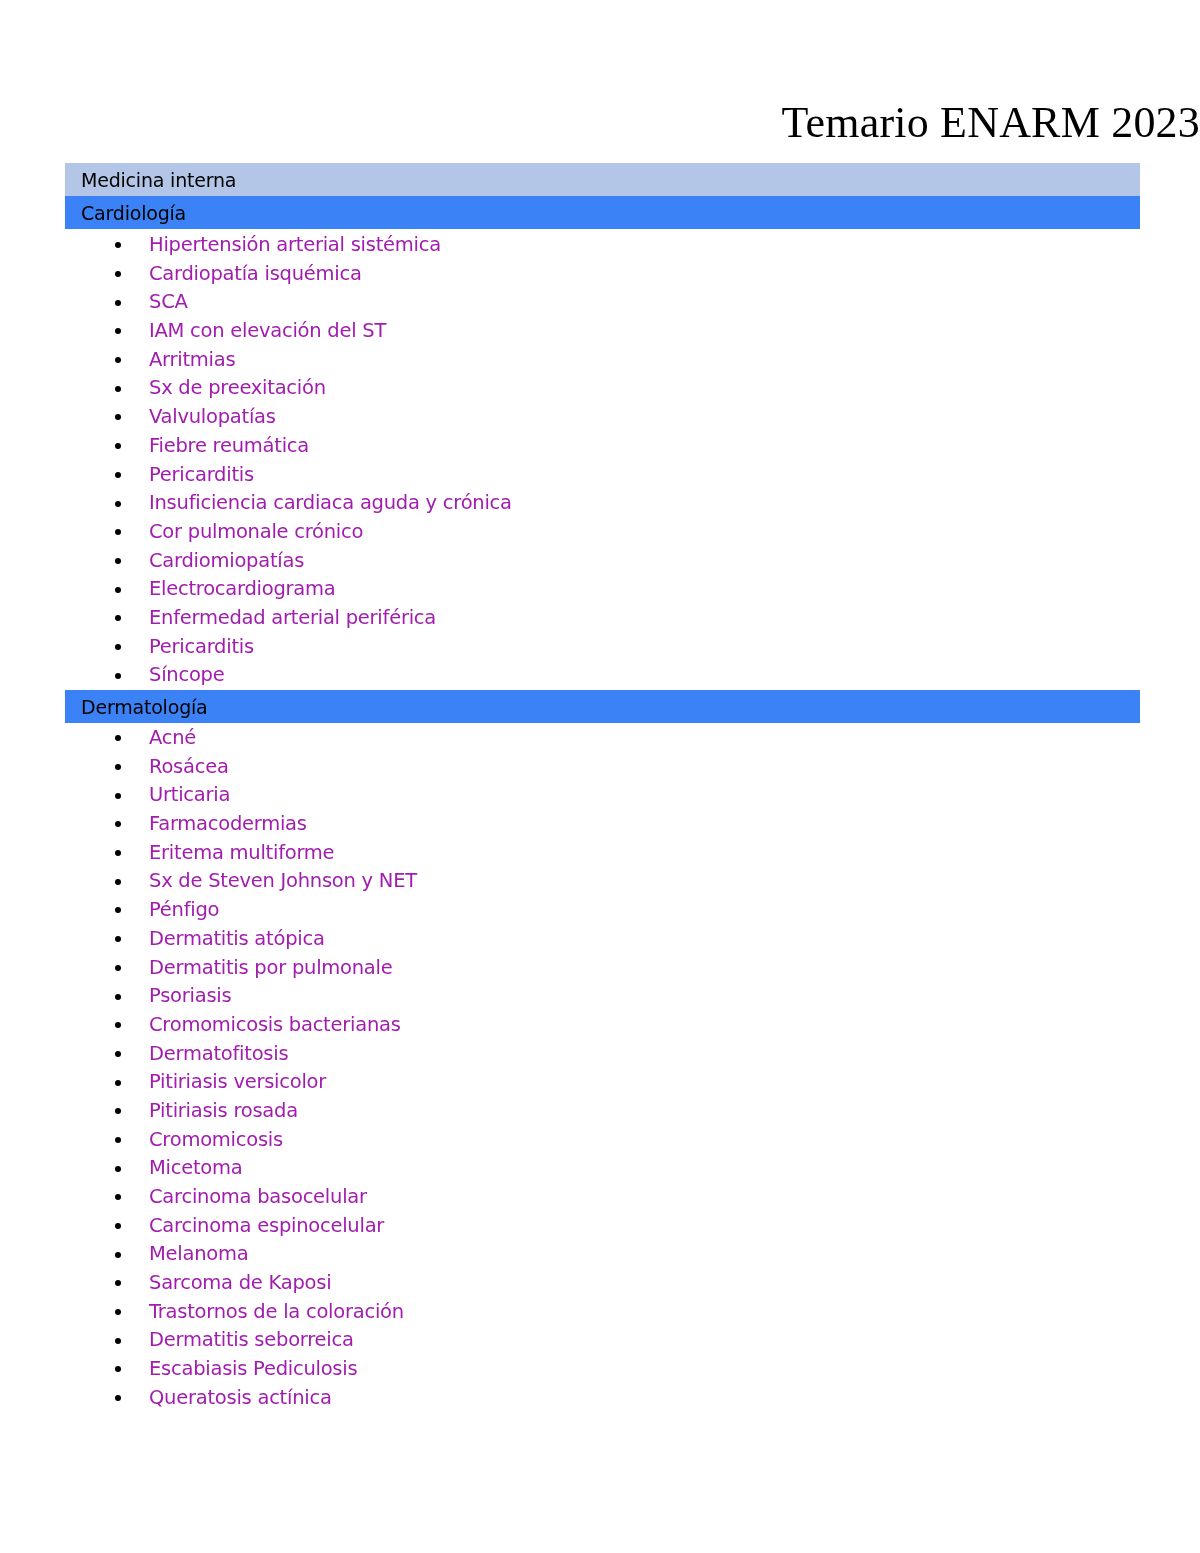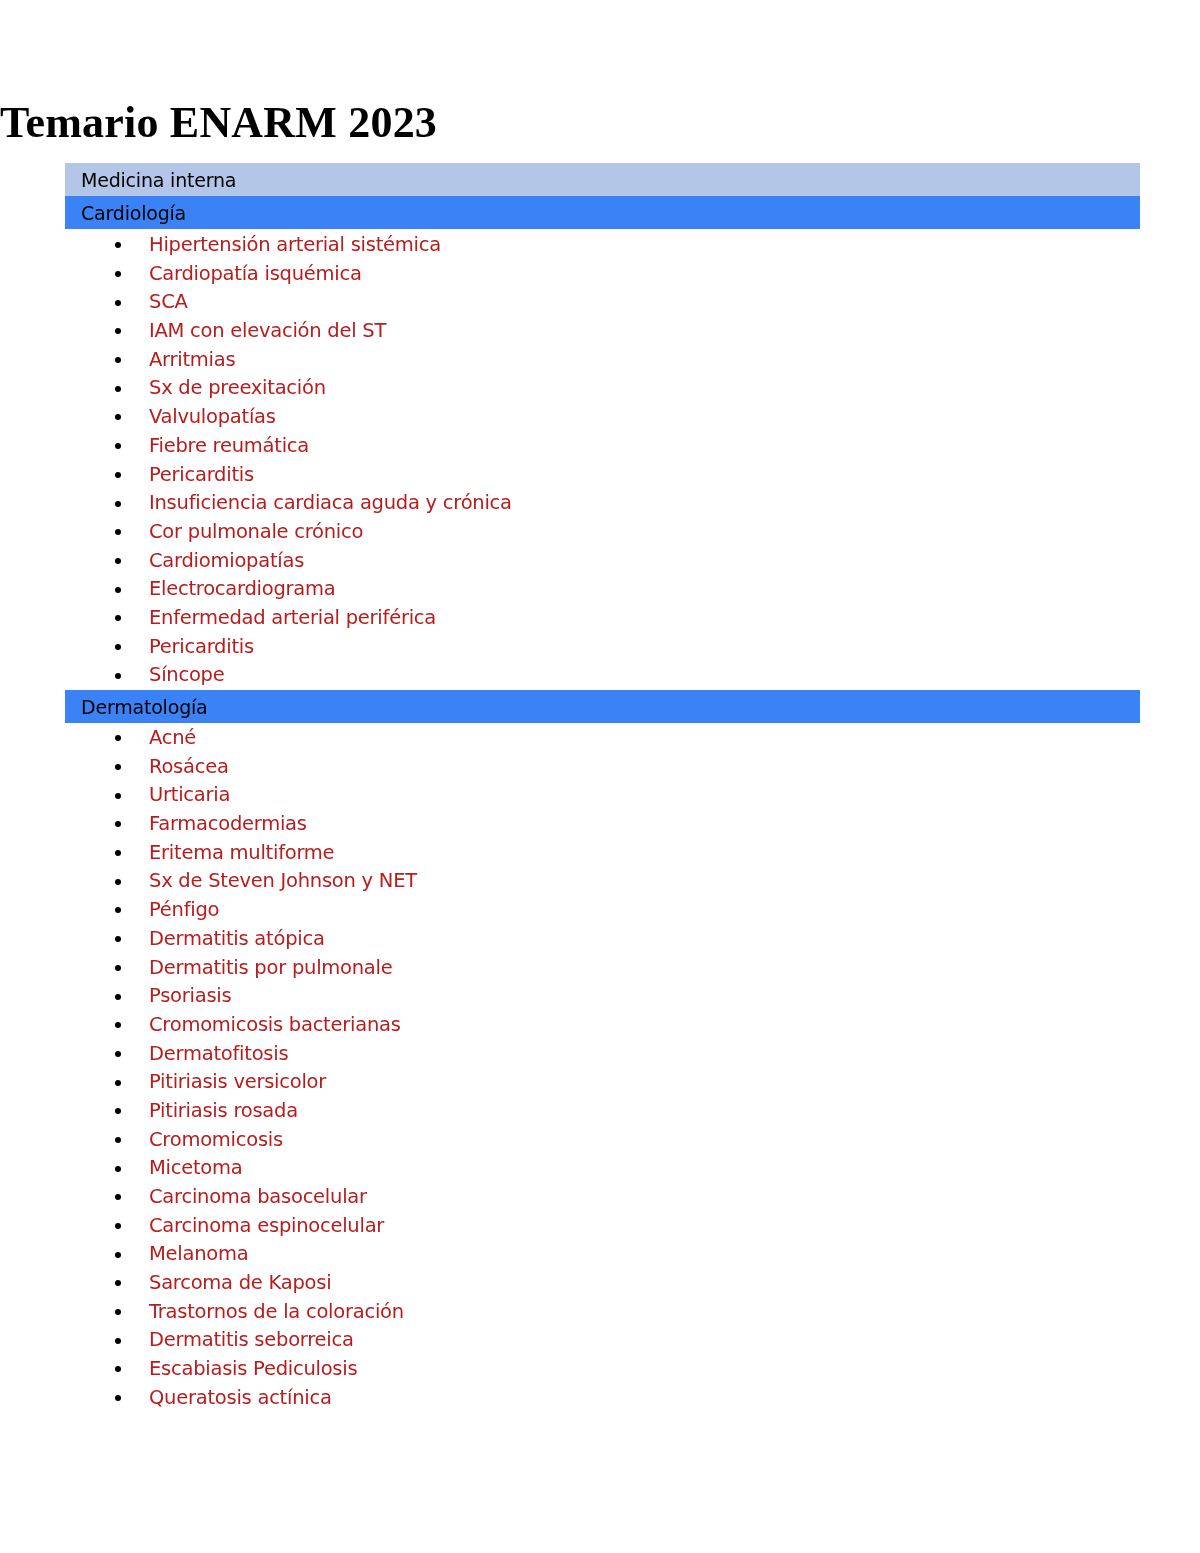--- a/index.html
+++ b/index.html
@@ -29,11 +29,11 @@
     top: 66px;
     left: 0;
     width: 1200px;
-    text-align: left;
+    text-align: right;
     font-family: "Liberation Serif", "DejaVu Serif", serif;
     font-size: 44px;
     line-height: 56px;
-    font-weight: 700;
+    font-weight: 400;
     color: #000000;
     letter-spacing: 0.2px;
   }

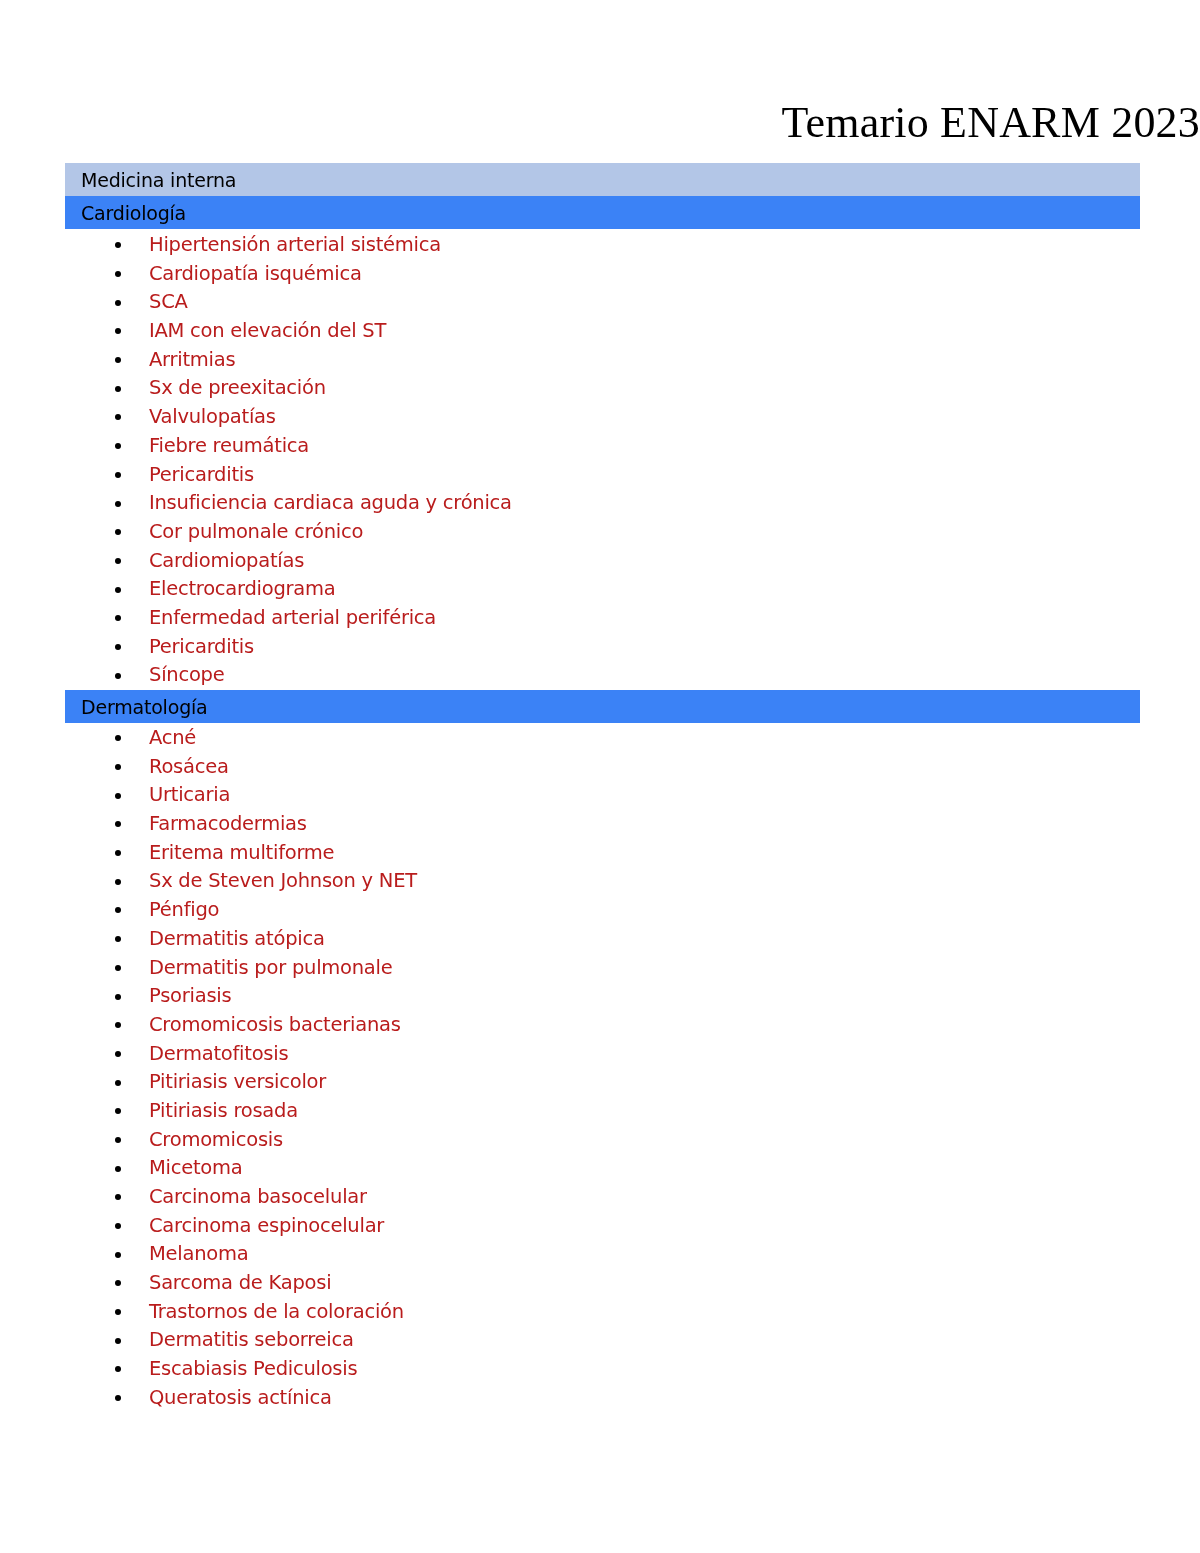--- a/index.html
+++ b/index.html
@@ -82,7 +82,7 @@
     font-family: "DejaVu Sans", "Liberation Sans", sans-serif;
     font-size: 19.5px;
     font-weight: 400;
-    color: #b91c1c;
+    color: #a21caf;
     white-space: nowrap;
     letter-spacing: -0.25px;
   }

